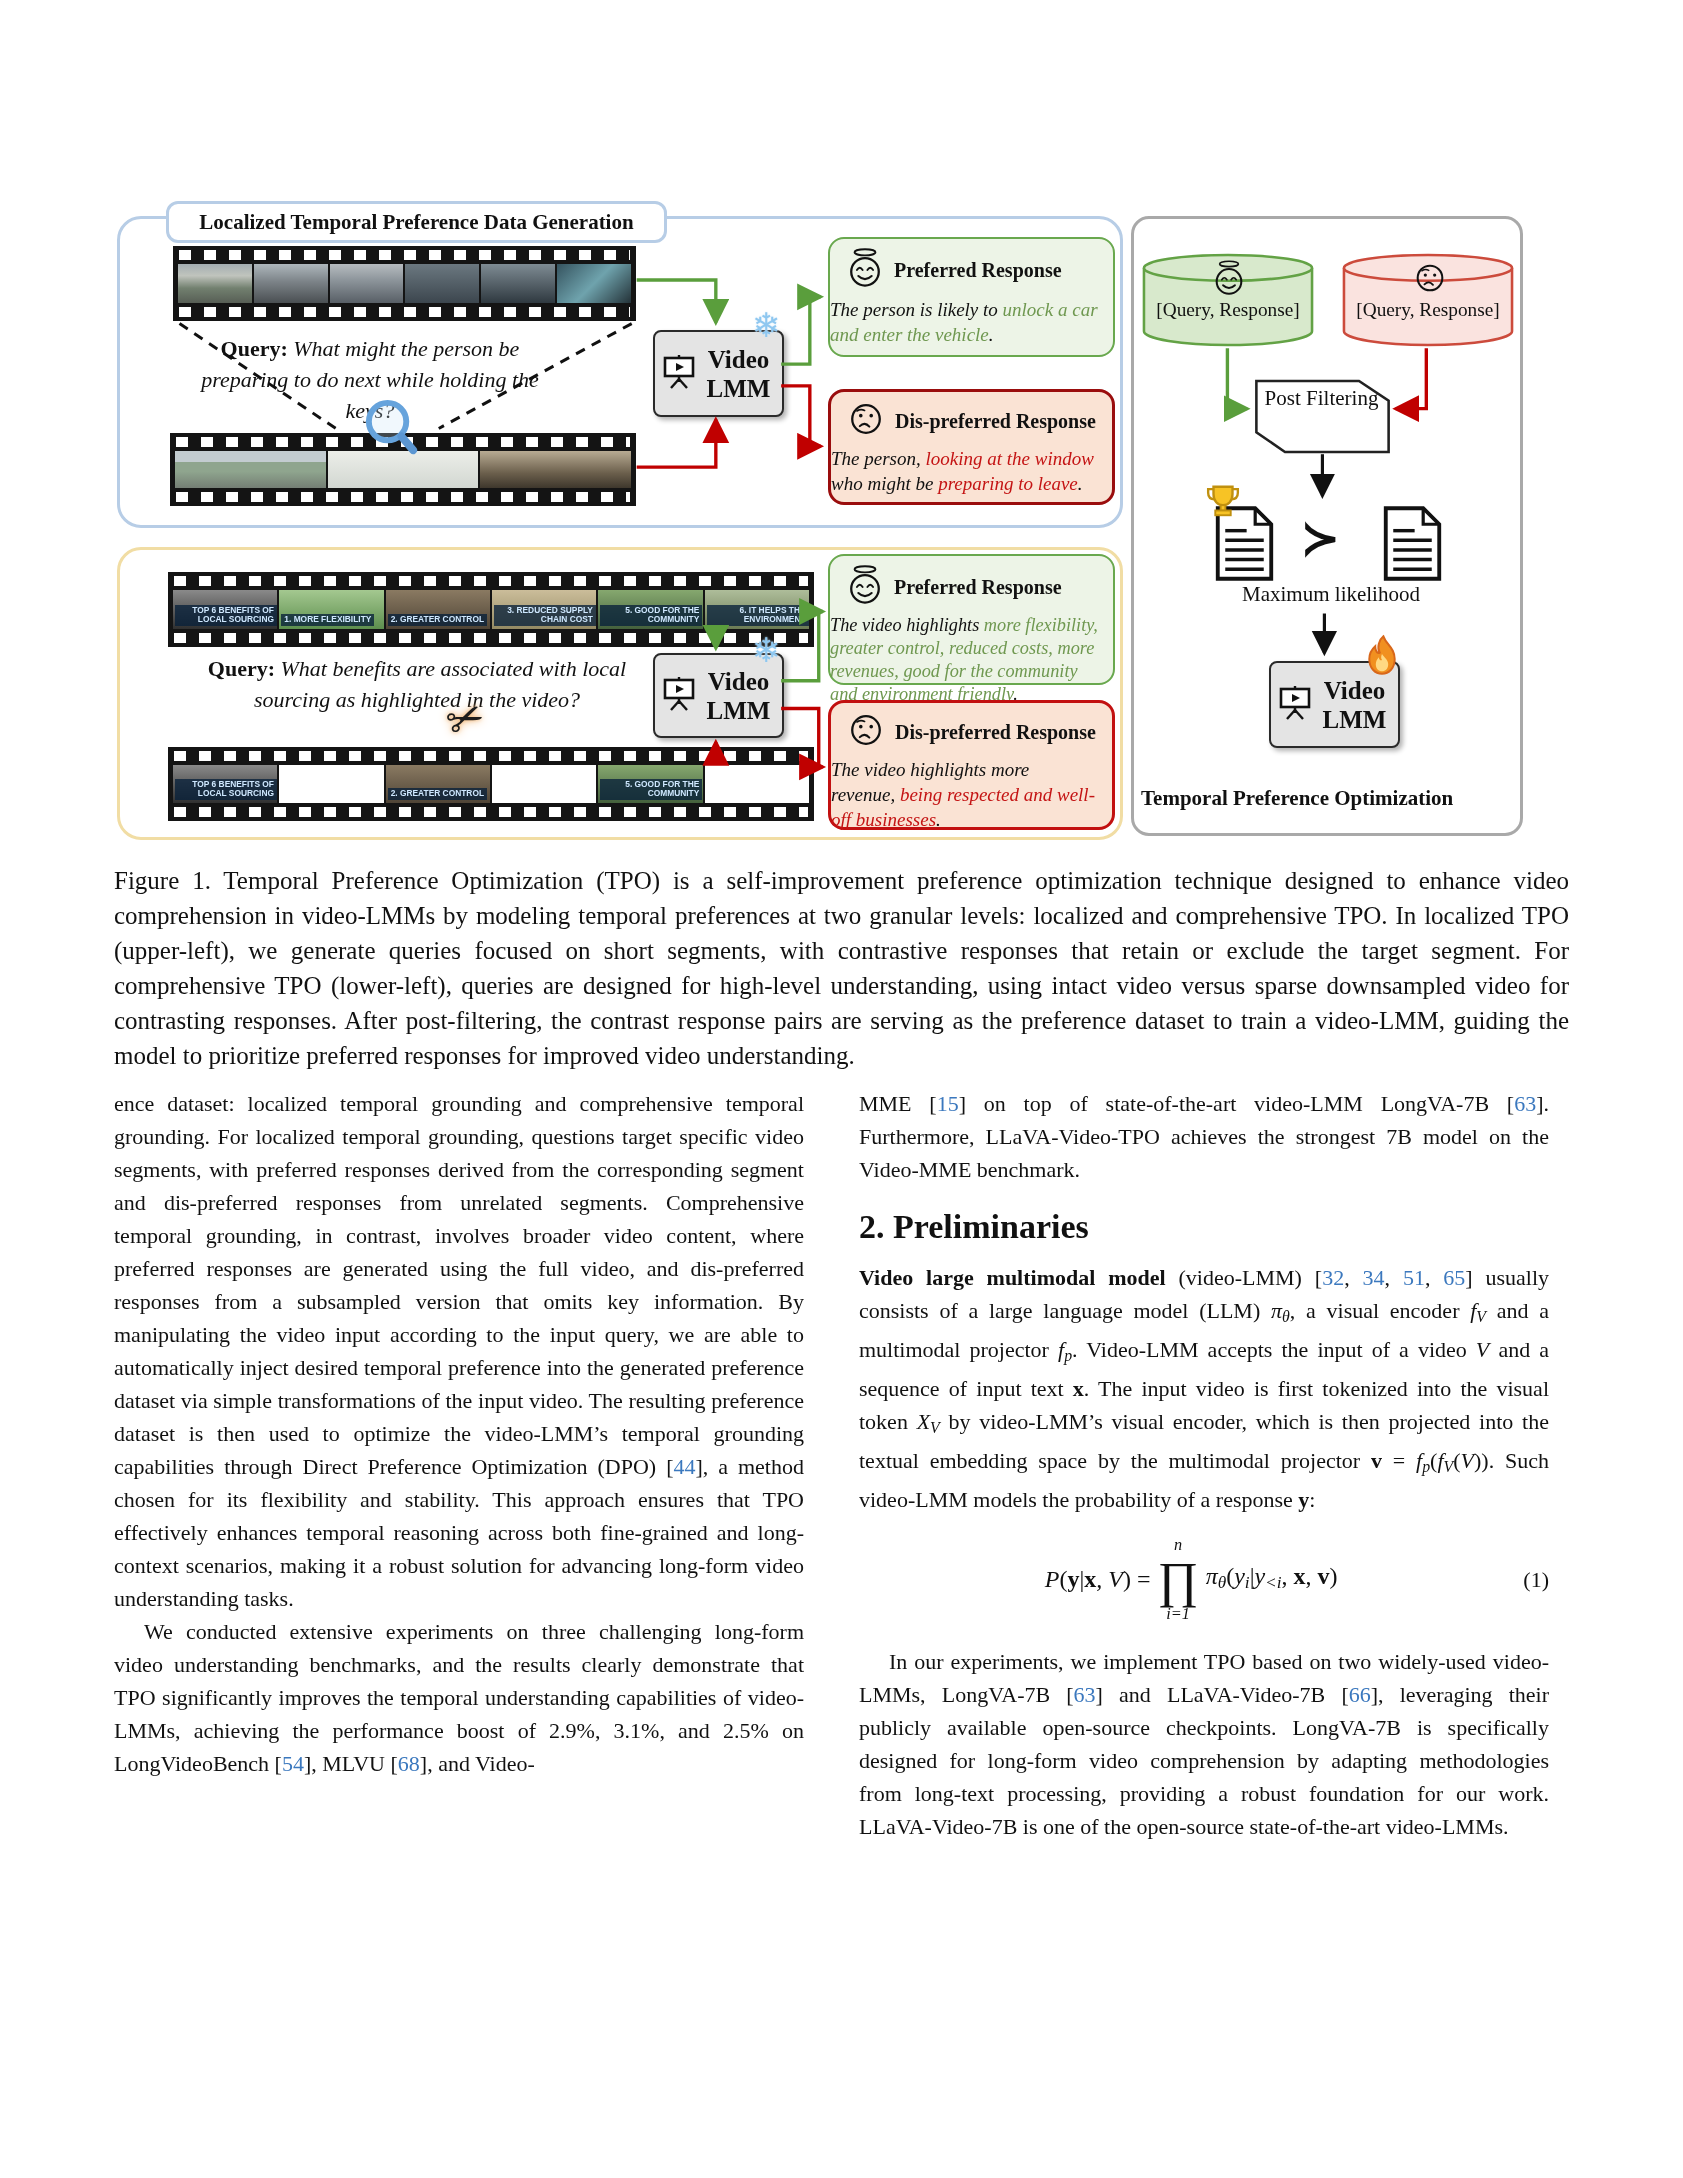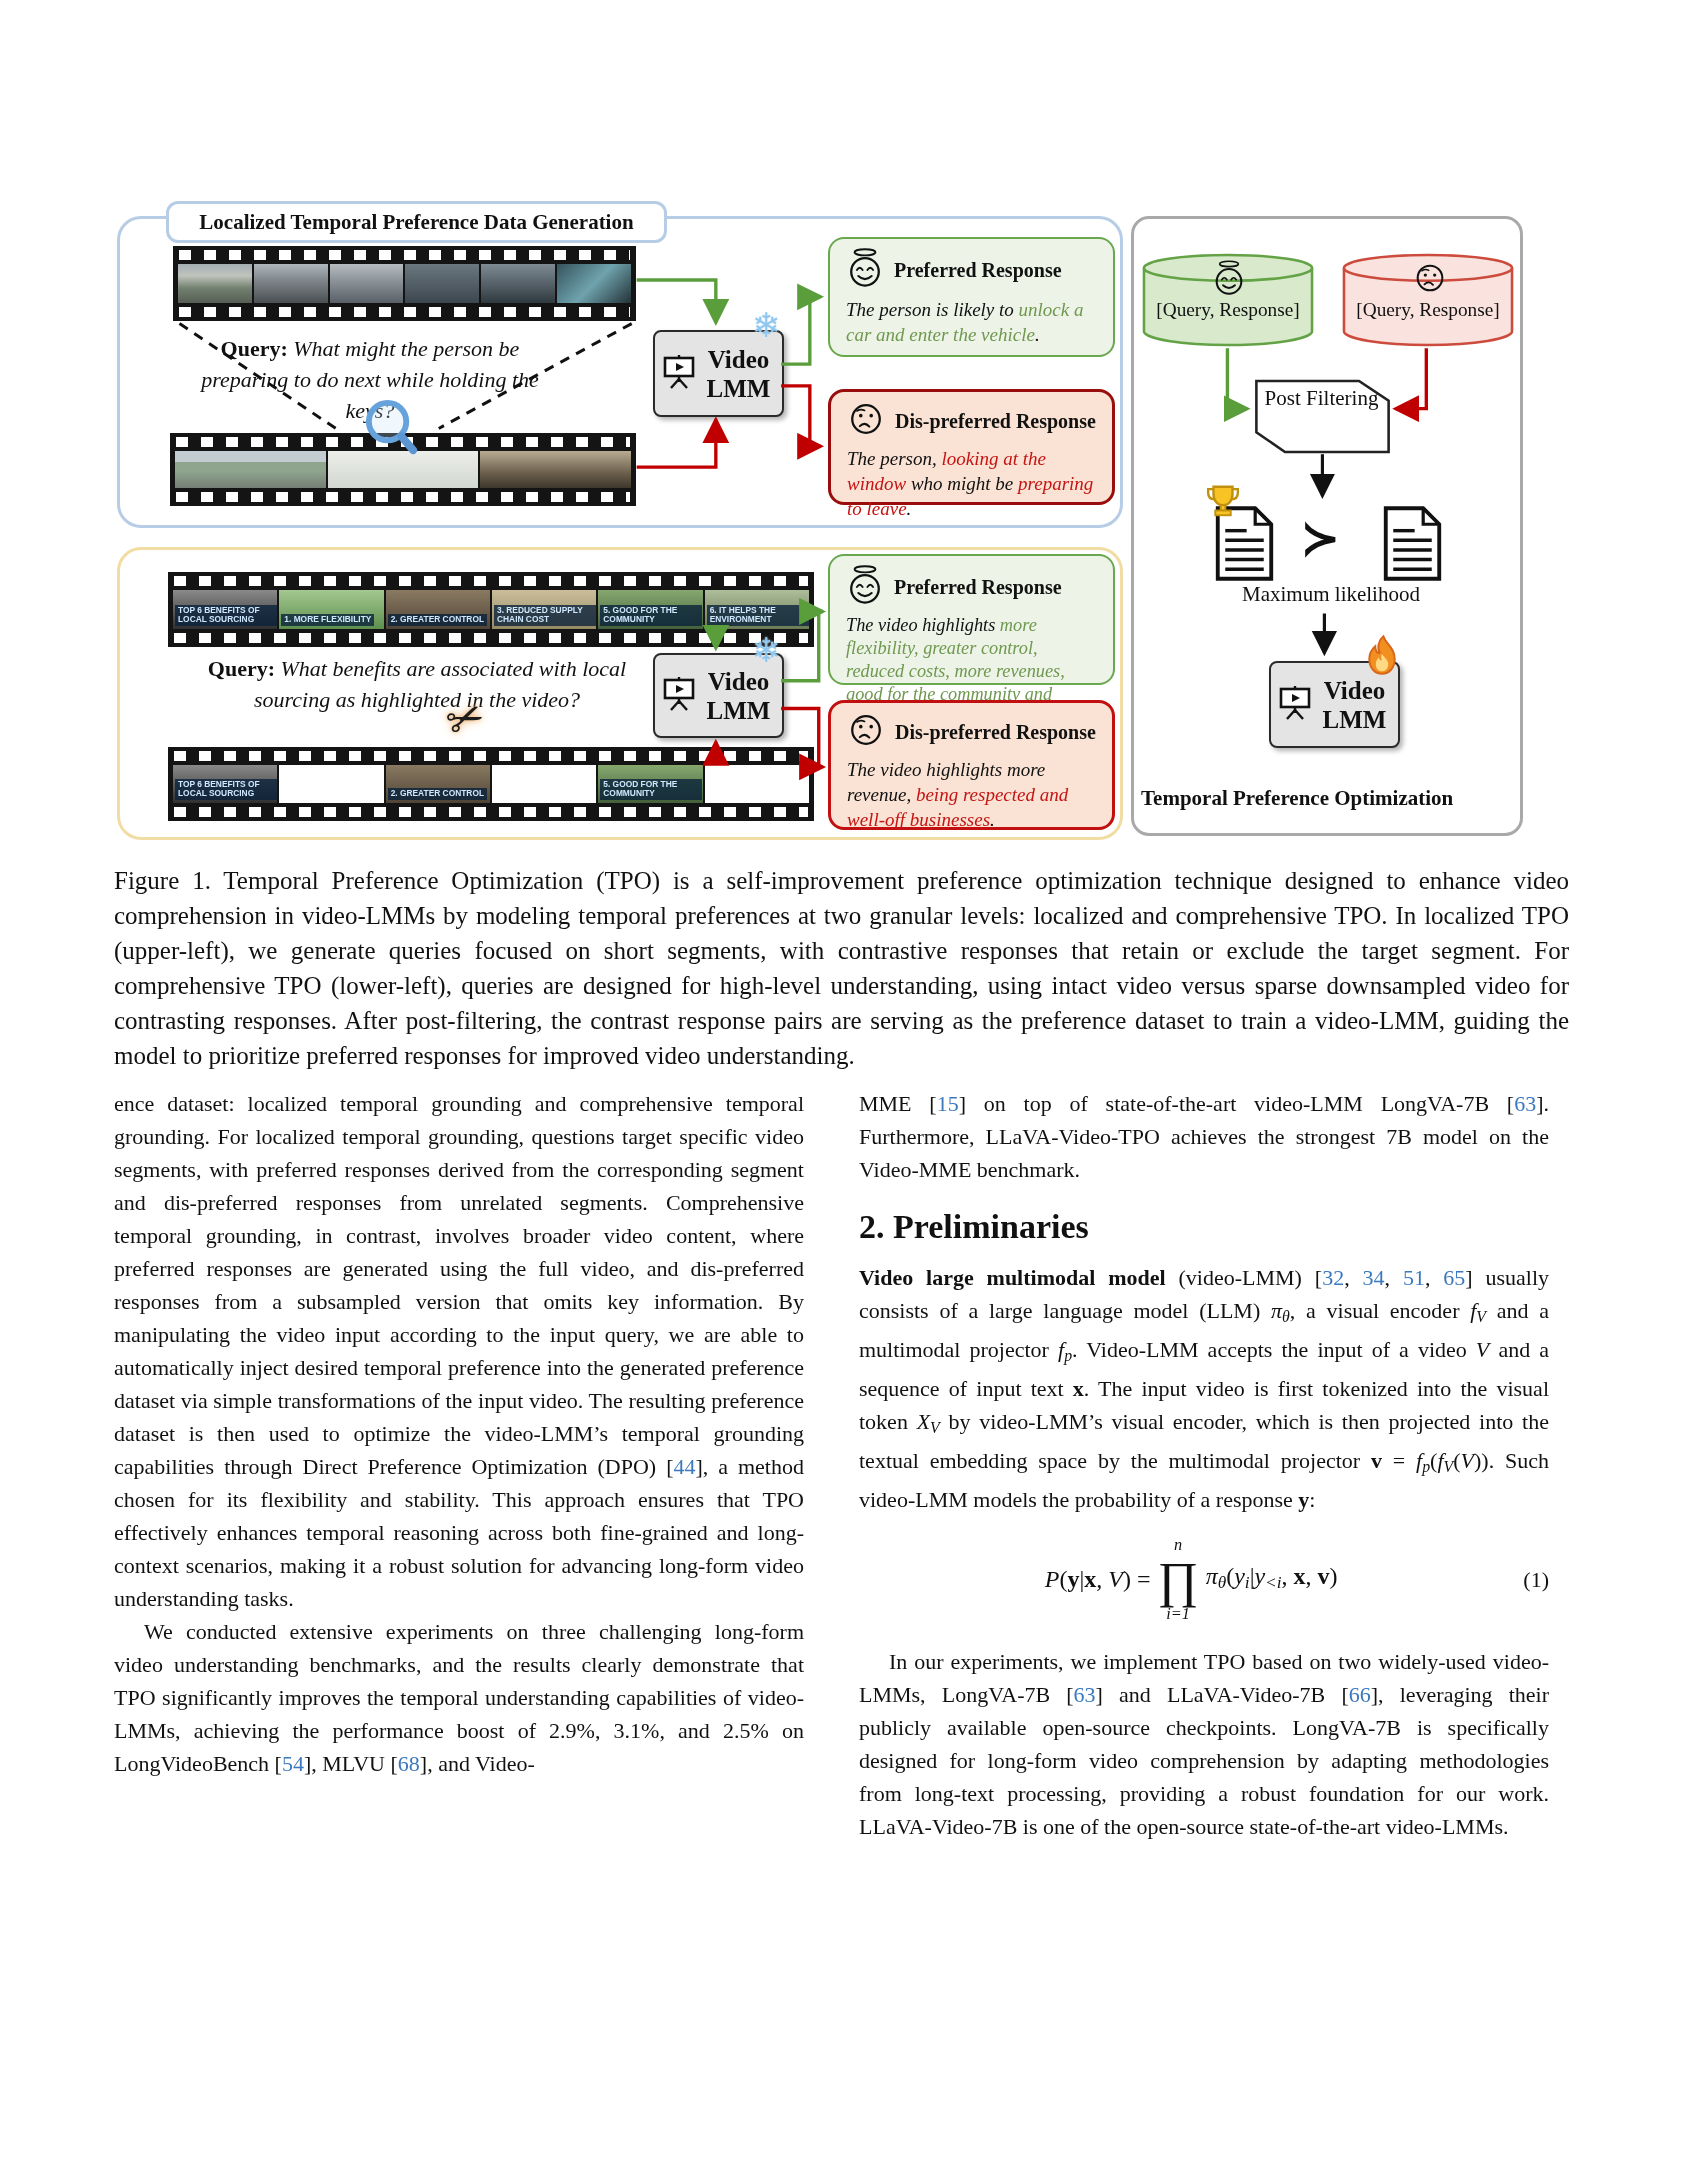--- a/index.html
+++ b/index.html
@@ -61,7 +61,7 @@
   .resp{position:absolute;left:828px;width:287px;border-radius:16px;padding:8px 0 0 0;z-index:6;box-sizing:border-box;}
   .resp-head{display:flex;align-items:center;gap:10px;padding-left:16px;}
   .resp-title{font-weight:bold;font-size:20px;}
-  .resp-body{padding:4px 14px 8px 16px;font-size:19px;line-height:25px;}
+  .resp-body{padding:4px 14px 8px 0;font-size:19px;line-height:25px;}
   .pref{border:2.5px solid #69a84e;background:#edf4e7;}
   .pref-loc{top:237px;height:120px;}
   .pref-comp{top:554px;height:131px;}

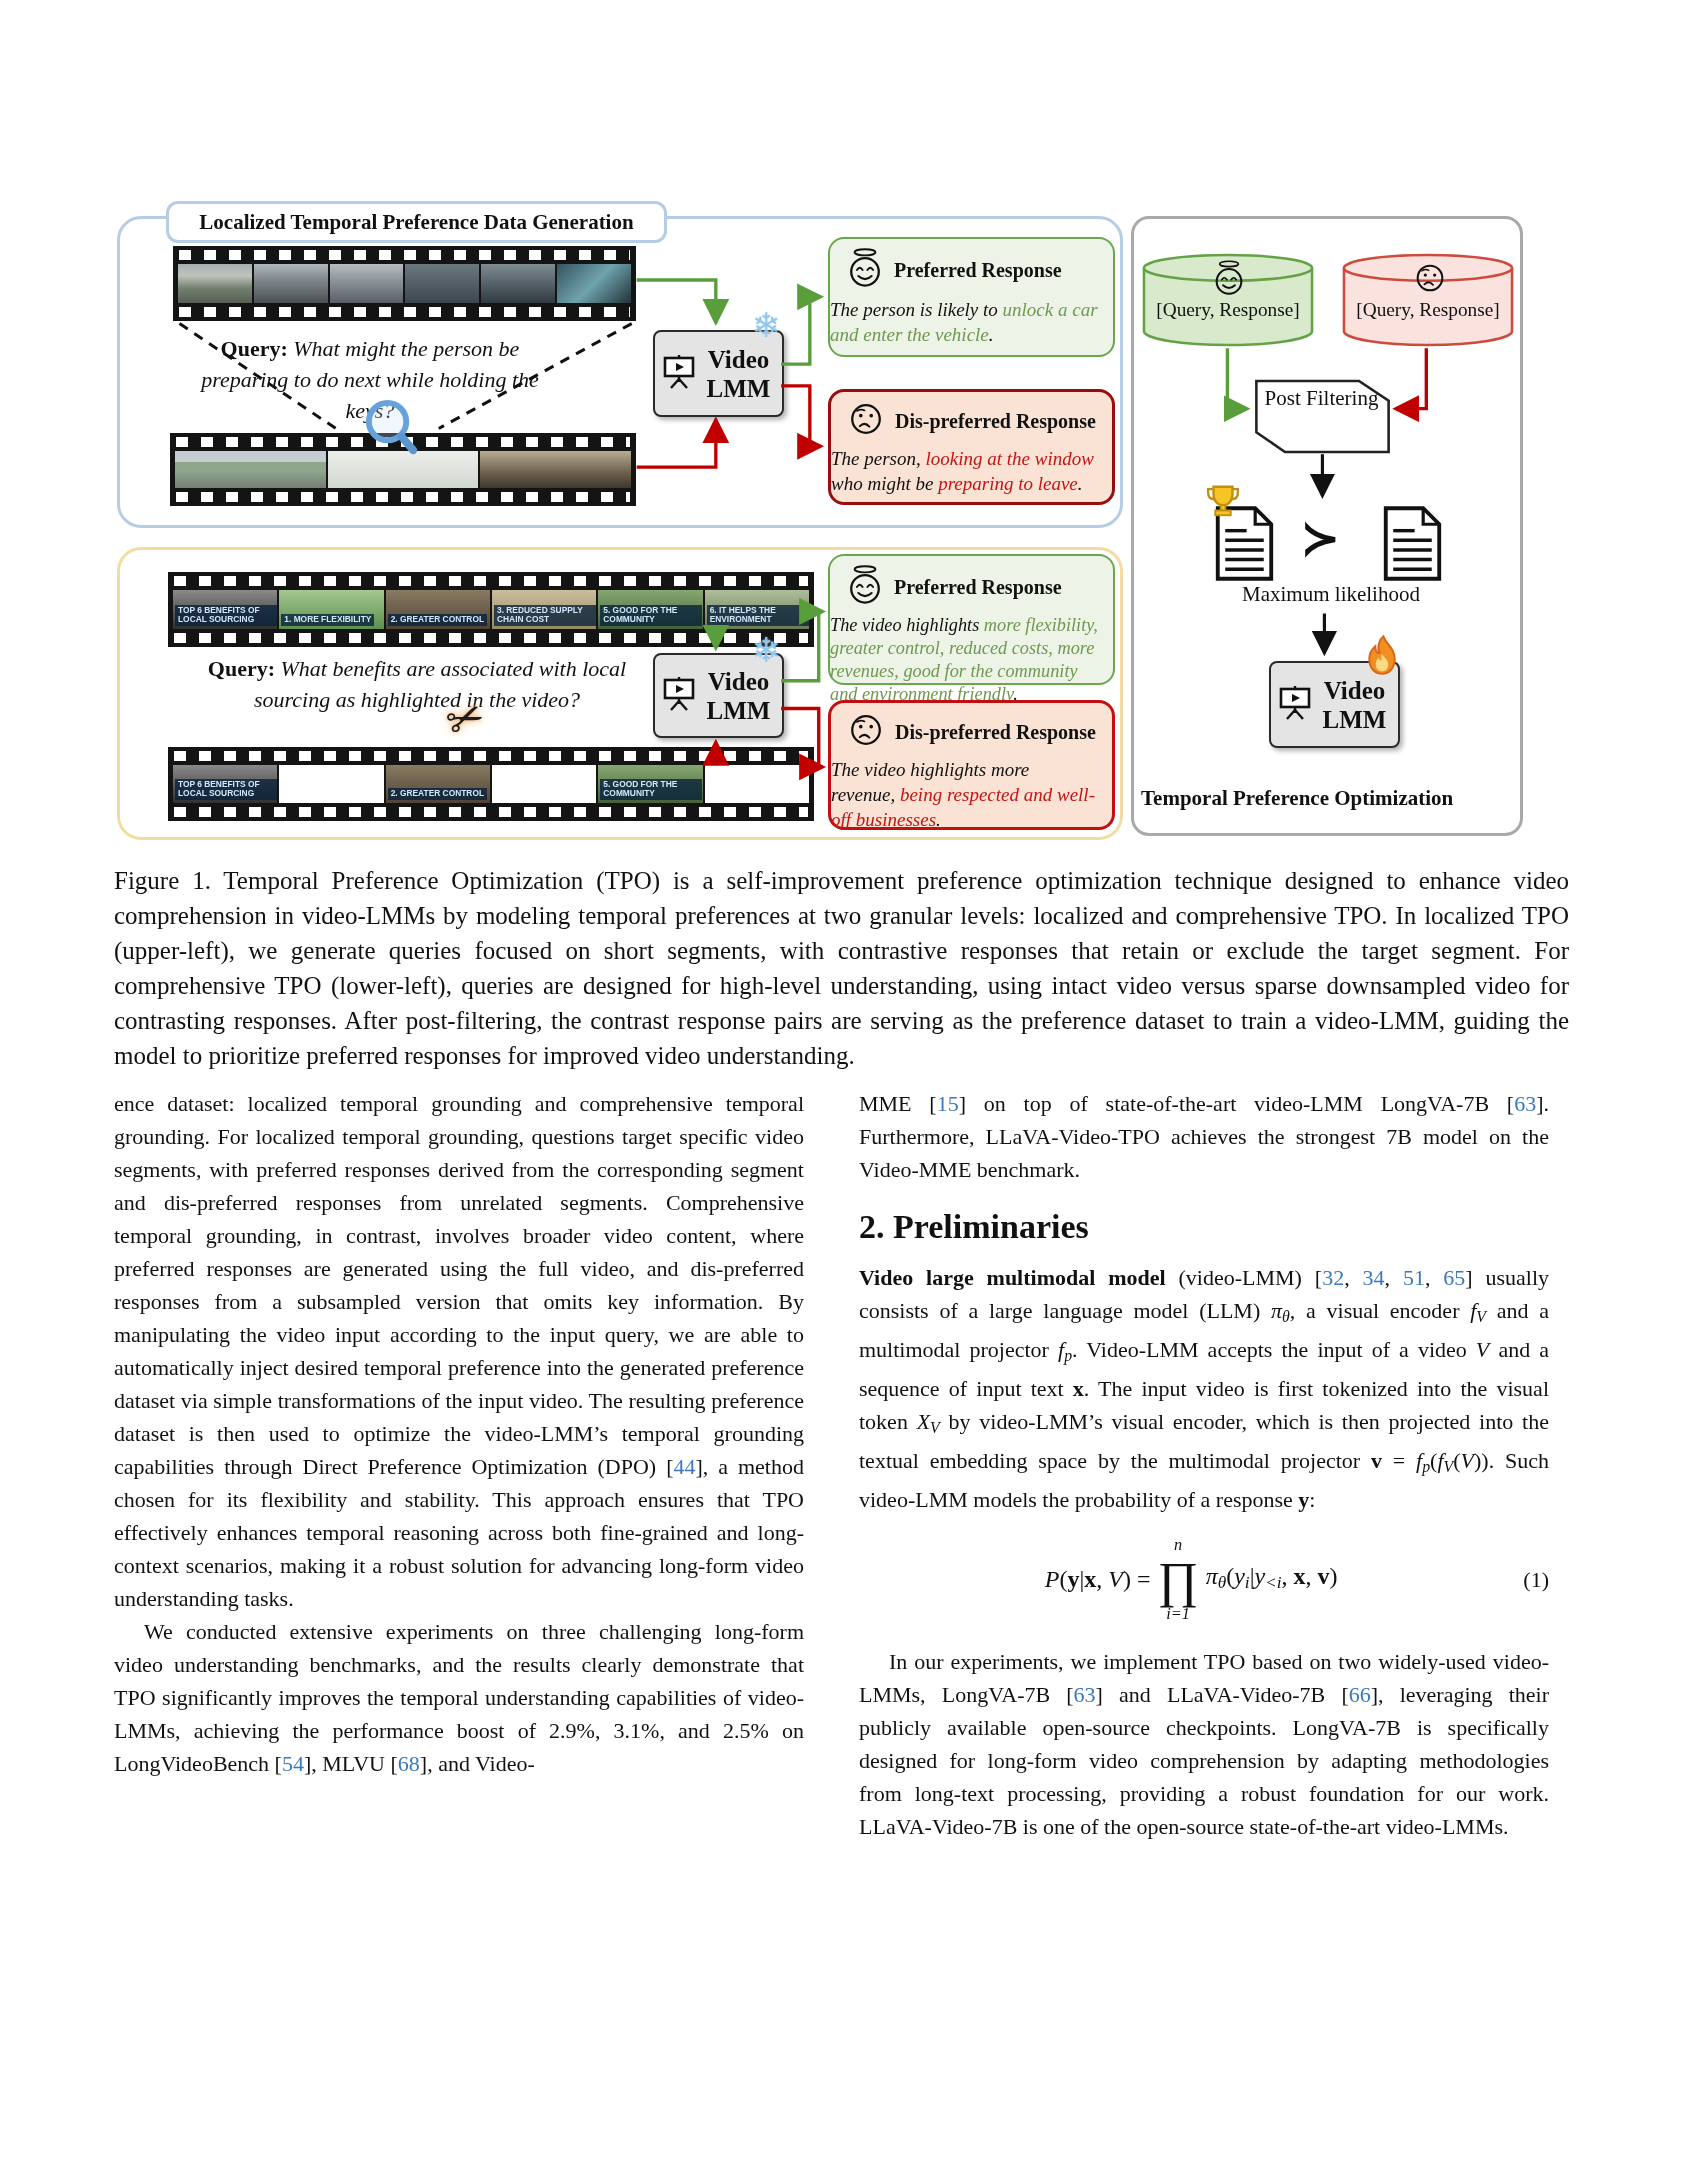--- a/index.html
+++ b/index.html
@@ -23,7 +23,7 @@
   .frame{position:relative;flex:1;overflow:hidden;}
   .frame-label{position:absolute;left:2px;bottom:3px;max-width:92%;
         font:bold 8.4px/1.15 "Liberation Sans",sans-serif;color:#cfe8ff;
-        background:rgba(8,32,58,.78);padding:1px 3px;text-transform:uppercase;}
+        background:rgba(8,32,58,.78);padding:1px 3px;text-transform:uppercase;text-align:right;}
   .tone-street{background:linear-gradient(180deg,#a3adb1 0%,#c0c4bd 30%,#72806f 62%,#575e55 100%);}
   .tone-walk{background:linear-gradient(180deg,#aeb7bc,#7c8388 45%,#4a4f52);}
   .tone-door{background:linear-gradient(180deg,#b7bcc0,#8e969c 40%,#585f66);}

